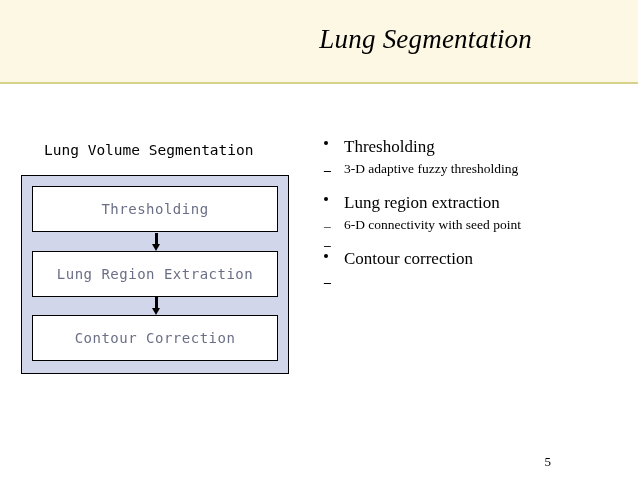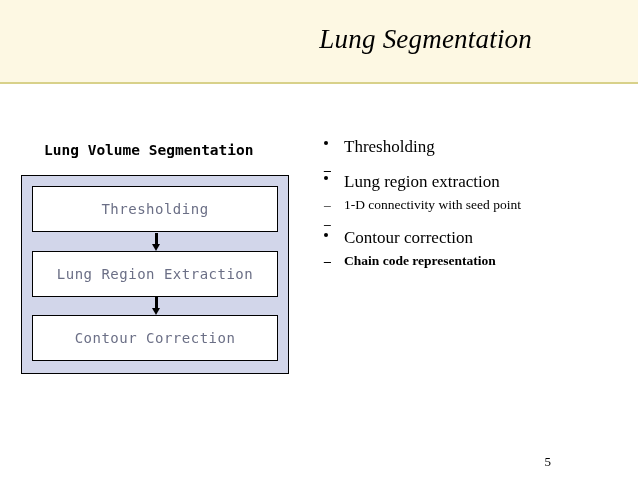--- a/index.html
+++ b/index.html
@@ -47,7 +47,7 @@
     left: 44px;
     top: 142px;
     font-family: "DejaVu Sans Mono", monospace;
-    font-weight: bold;
+    font-weight: normal;
     font-size: 14.5px;
     color: #000000;
     letter-spacing: 0px;

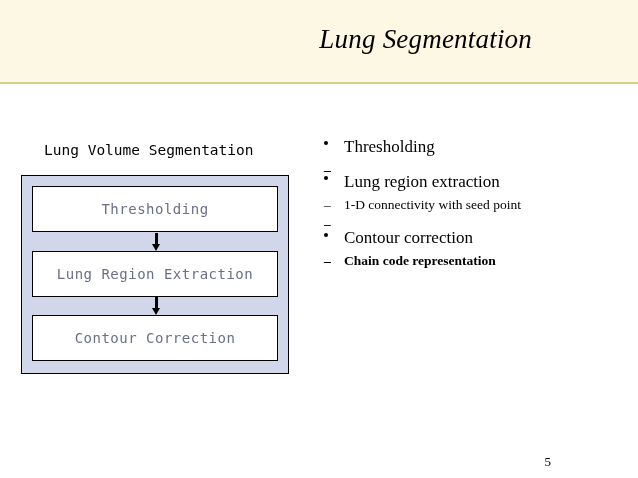--- a/index.html
+++ b/index.html
@@ -200,6 +200,7 @@
       </div>
       <div class="sub">
         <span class="dash">–</span>
+        <span>3-D adaptive fuzzy thresholding</span>
       </div>
     </div>
 

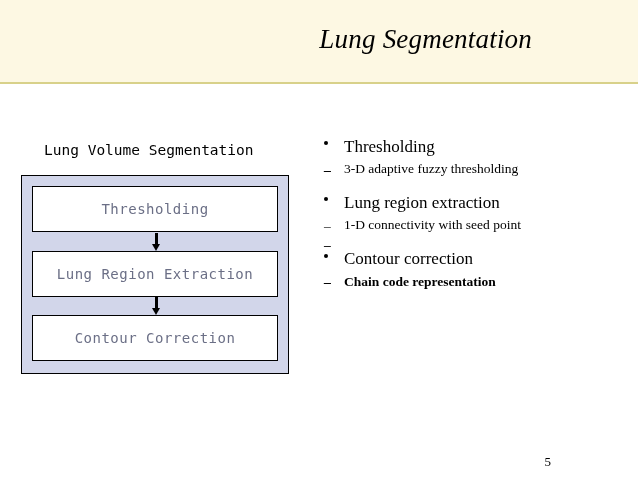--- a/index.html
+++ b/index.html
@@ -211,7 +211,7 @@
     <div class="sub-list">
       <div class="sub">
         <span class="dash">–</span>
-        <span>1-D connectivity with seed point</span>
+        <span>6-D connectivity with seed point</span>
       </div>
       <div class="sub bold">
         <span class="dash">–</span>

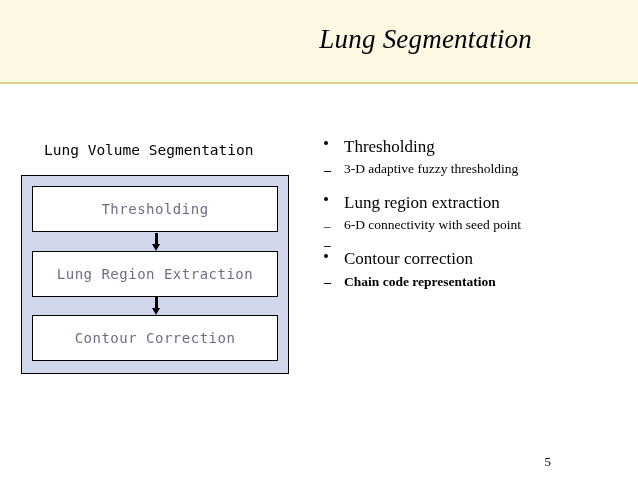--- a/index.html
+++ b/index.html
@@ -231,7 +231,6 @@
       </div>
       <div class="sub bold">
         <span class="dash">–</span>
-        <span>Chain code representation</span>
       </div>
     </div>
 

